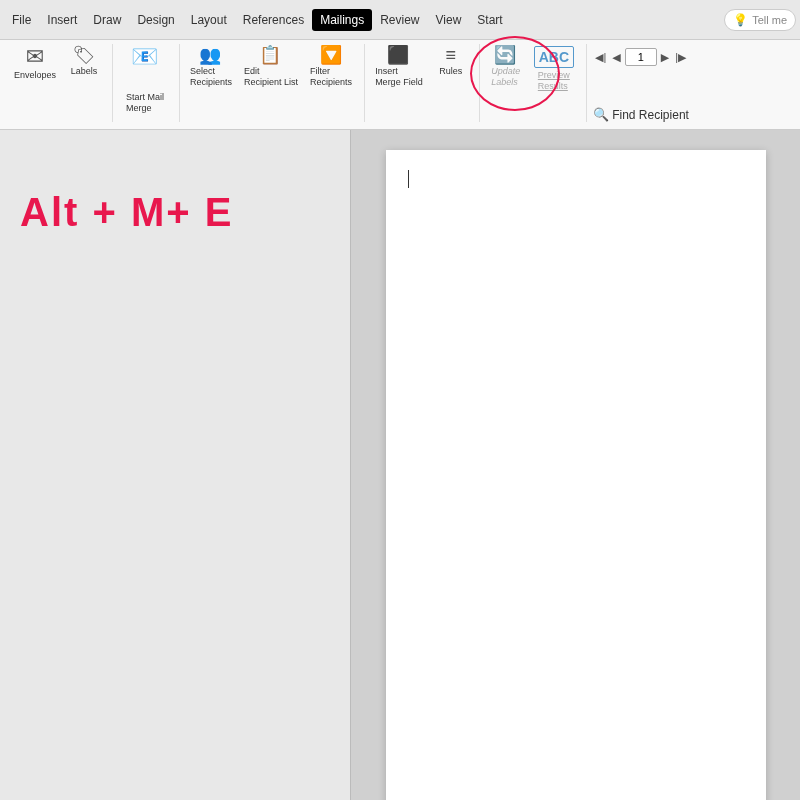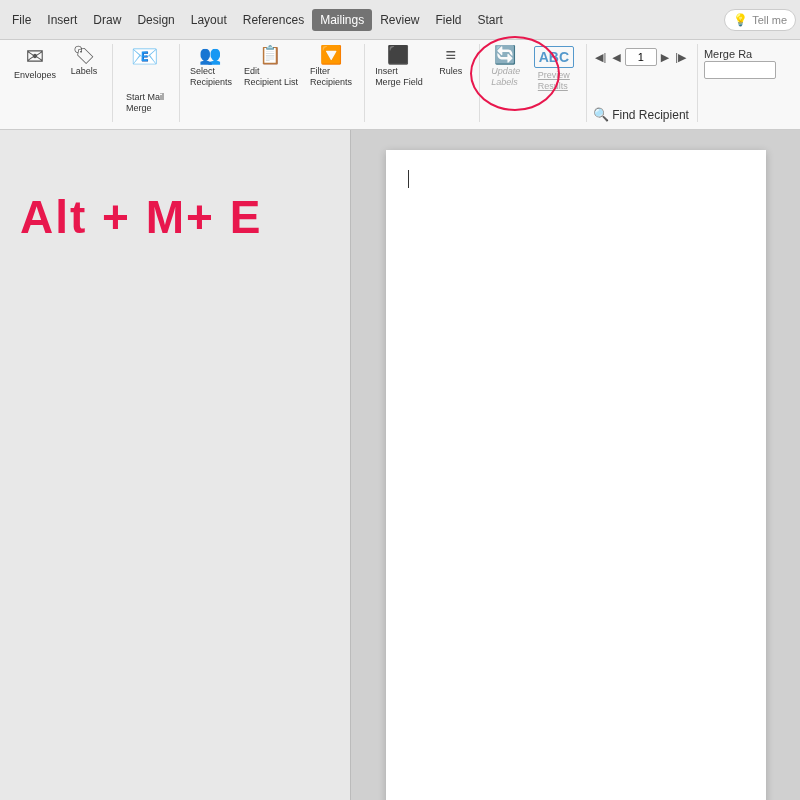--- a/index.html
+++ b/index.html
@@ -28,7 +28,7 @@
       border-radius: 3px;
     }
     .menu-item.mailings-active {
-      background: #737373;
+      background: #000000;
       color: white;
     }
 

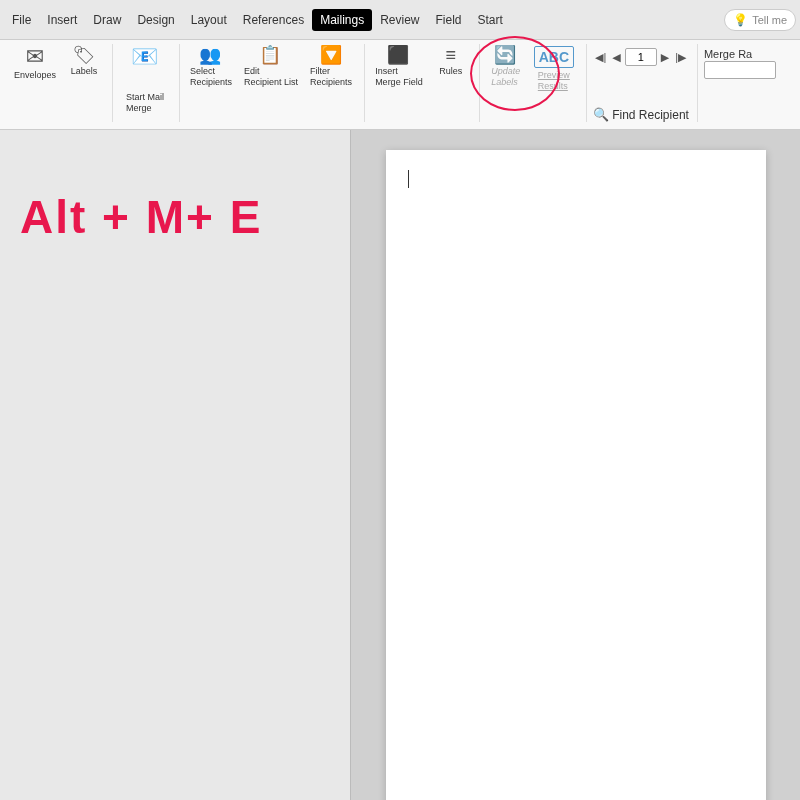--- a/index.html
+++ b/index.html
@@ -226,7 +226,7 @@
     <span>Review</span>
   </div>
   <div class="menu-item">
-    <span>Field</span>
+    <span>View</span>
   </div>
   <div class="menu-item">
     <span>Start</span>

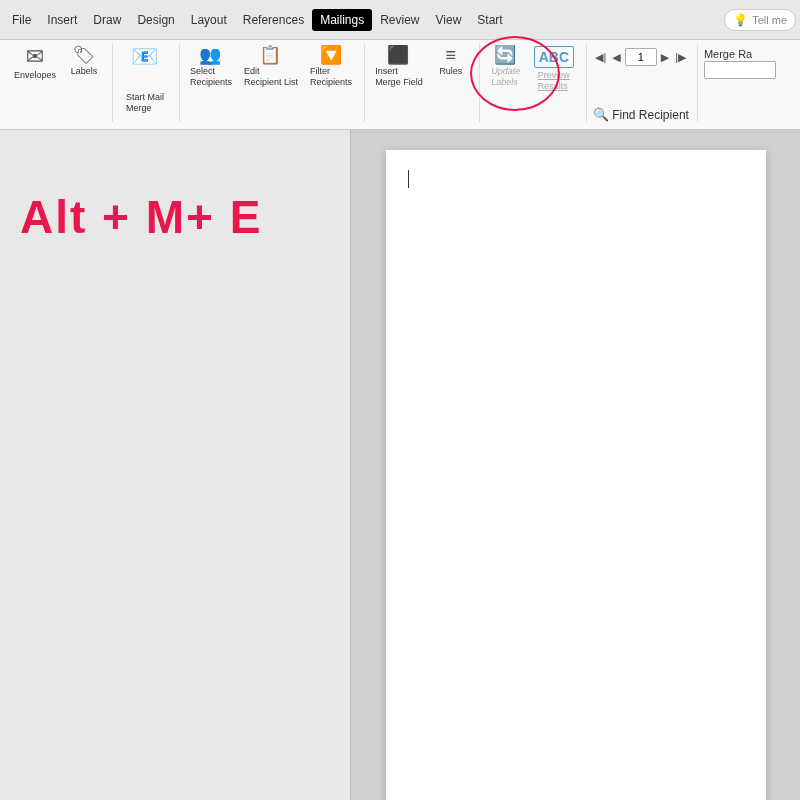--- a/index.html
+++ b/index.html
@@ -327,12 +327,6 @@
     </div>
   </div>
 
-  <div class="ribbon-group" style="border-right:none;">
-    <div style="margin-top:4px;">
-      <div style="font-size:11px;color:#333;font-weight:500;">Merge Ra</div>
-      <input class="merge-range-input" type="text" style="">
-    </div>
-  </div>
 
 </div>
 

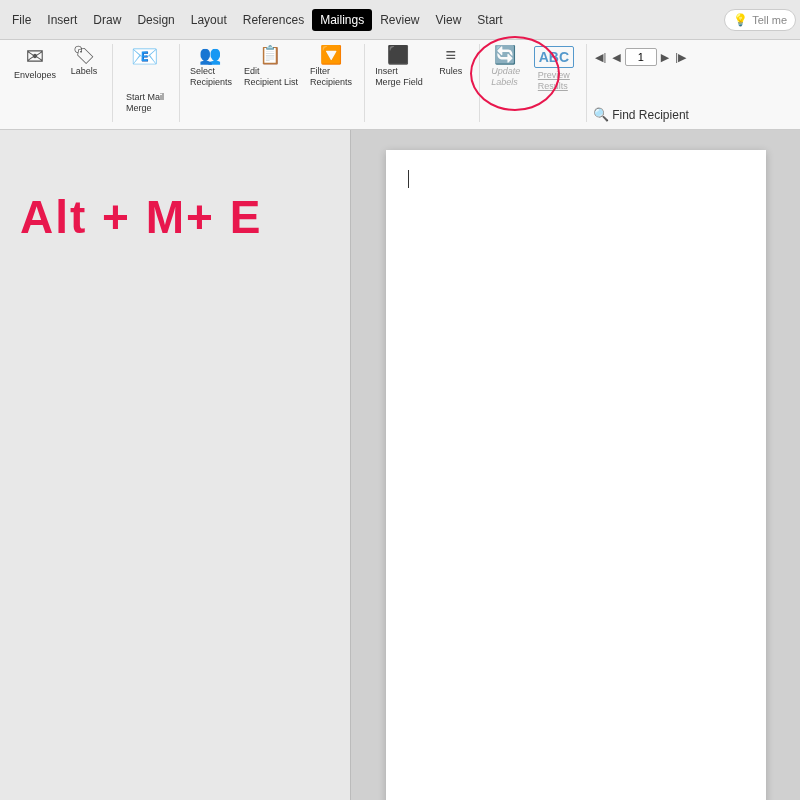--- a/index.html
+++ b/index.html
@@ -154,7 +154,7 @@
       flex-shrink: 0;
     }
     .shortcut-label {
-      font-size: 46px;
+      font-size: 40px;
       font-weight: bold;
       color: #e8174d;
       font-family: Arial, sans-serif;

